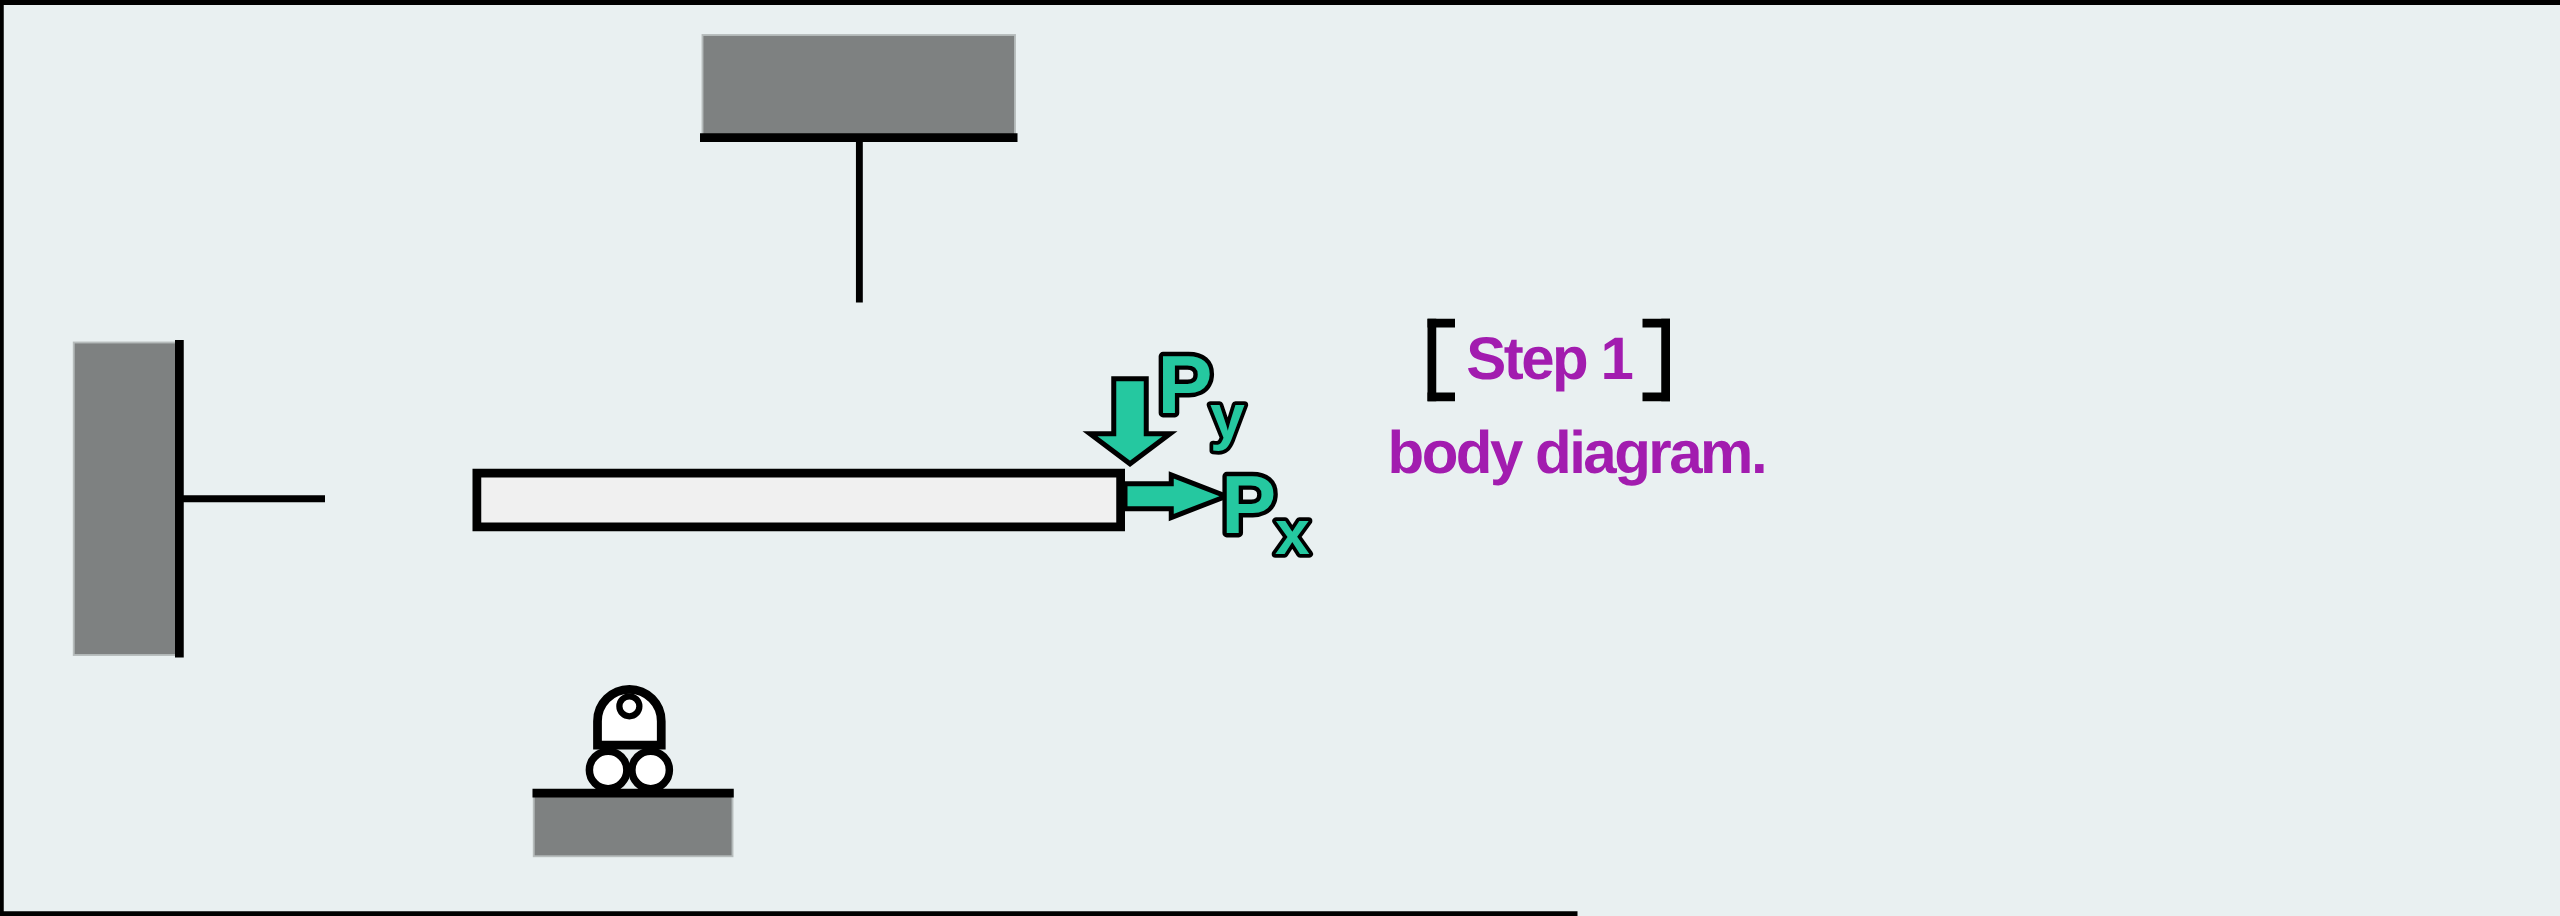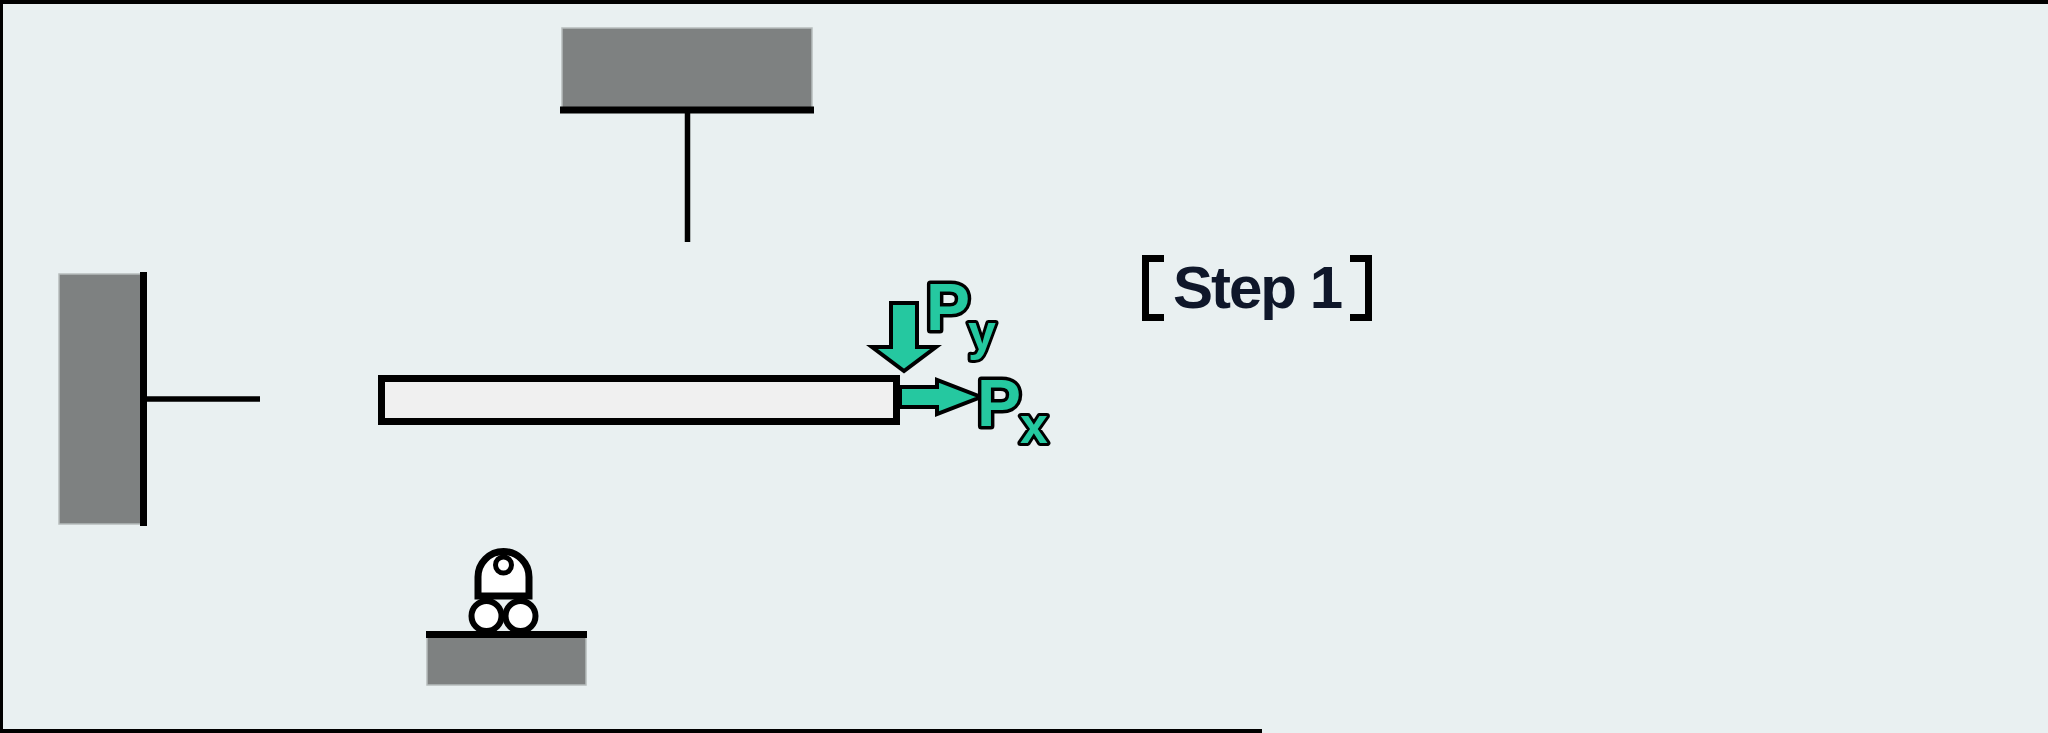--- a/index.html
+++ b/index.html
@@ -20,7 +20,7 @@
   
   #instruction{
     position:absolute;left:1110px;top:250px;width:882px;
-    color:#0f172a;font-weight:bold;font-size:60px;line-height:75px;
+    color:#a21caf;font-weight:bold;font-size:48px;line-height:75px;
     letter-spacing:-2px;
   }
   .txt-line{height:75px;white-space:nowrap;}

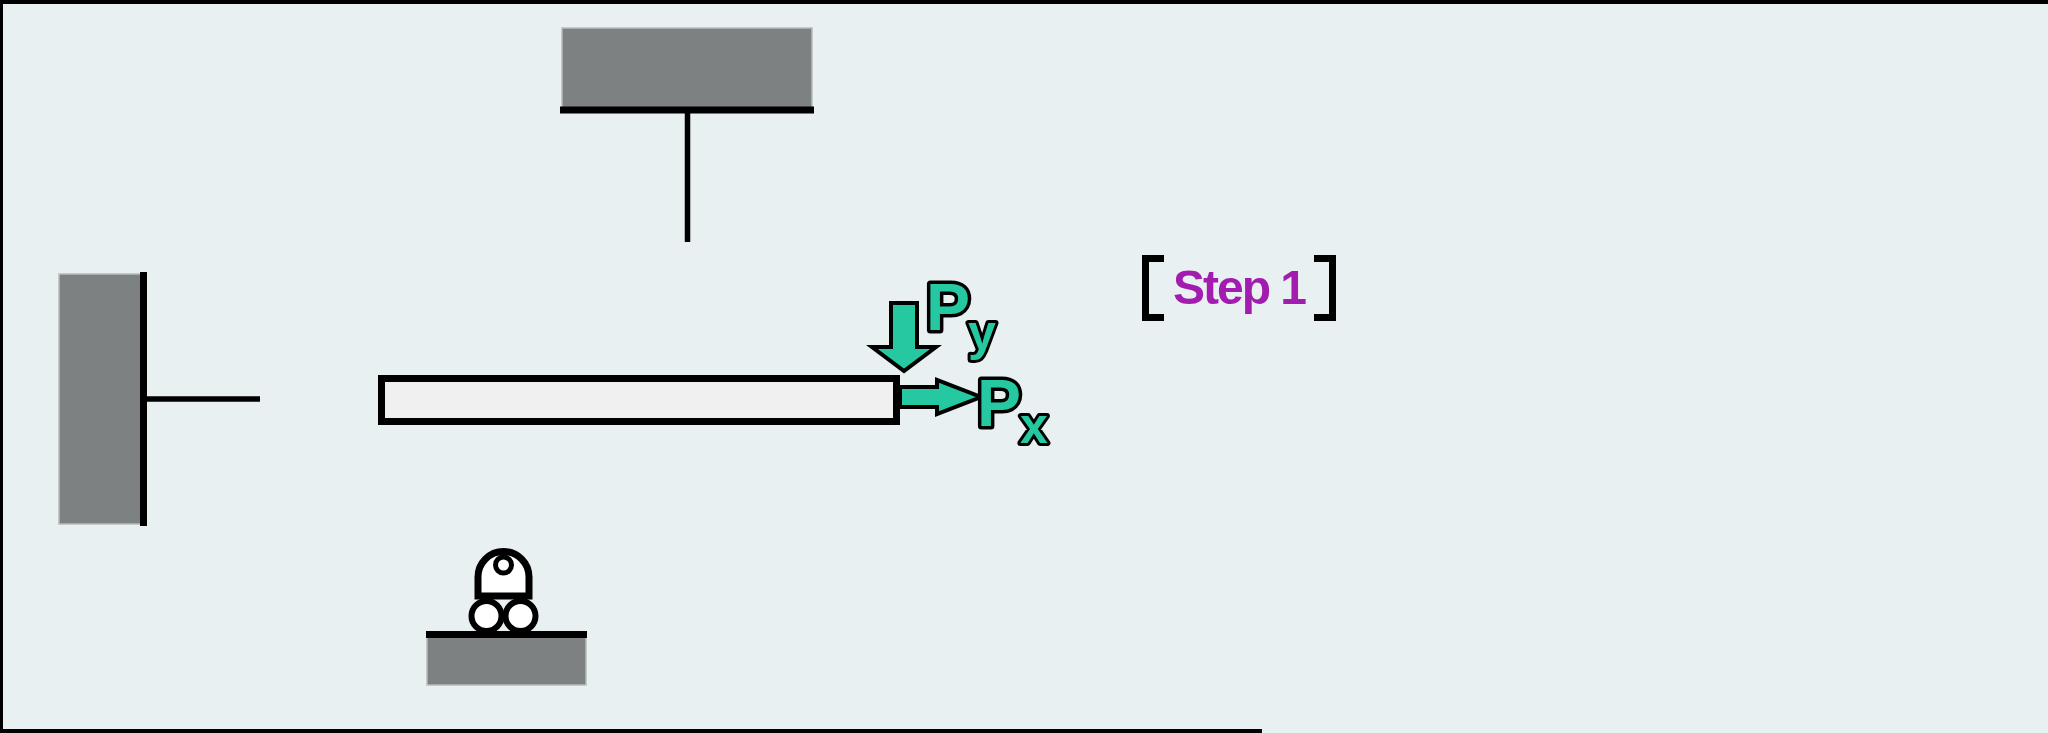--- a/index.html
+++ b/index.html
@@ -91,6 +91,7 @@
       <span>Step 1</span>
       <span class="lenticular close"></span>
     </div>
+    <div class="txt-line">body diagram.</div>
   </div>
 
   <div class="frame" id="frame-top"></div>

